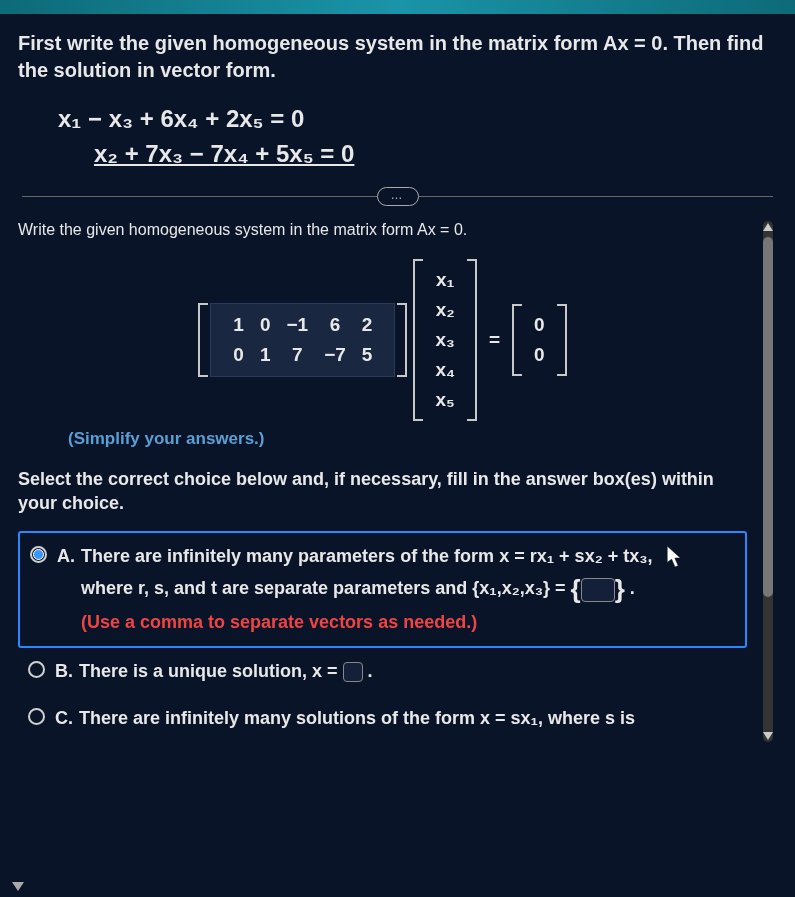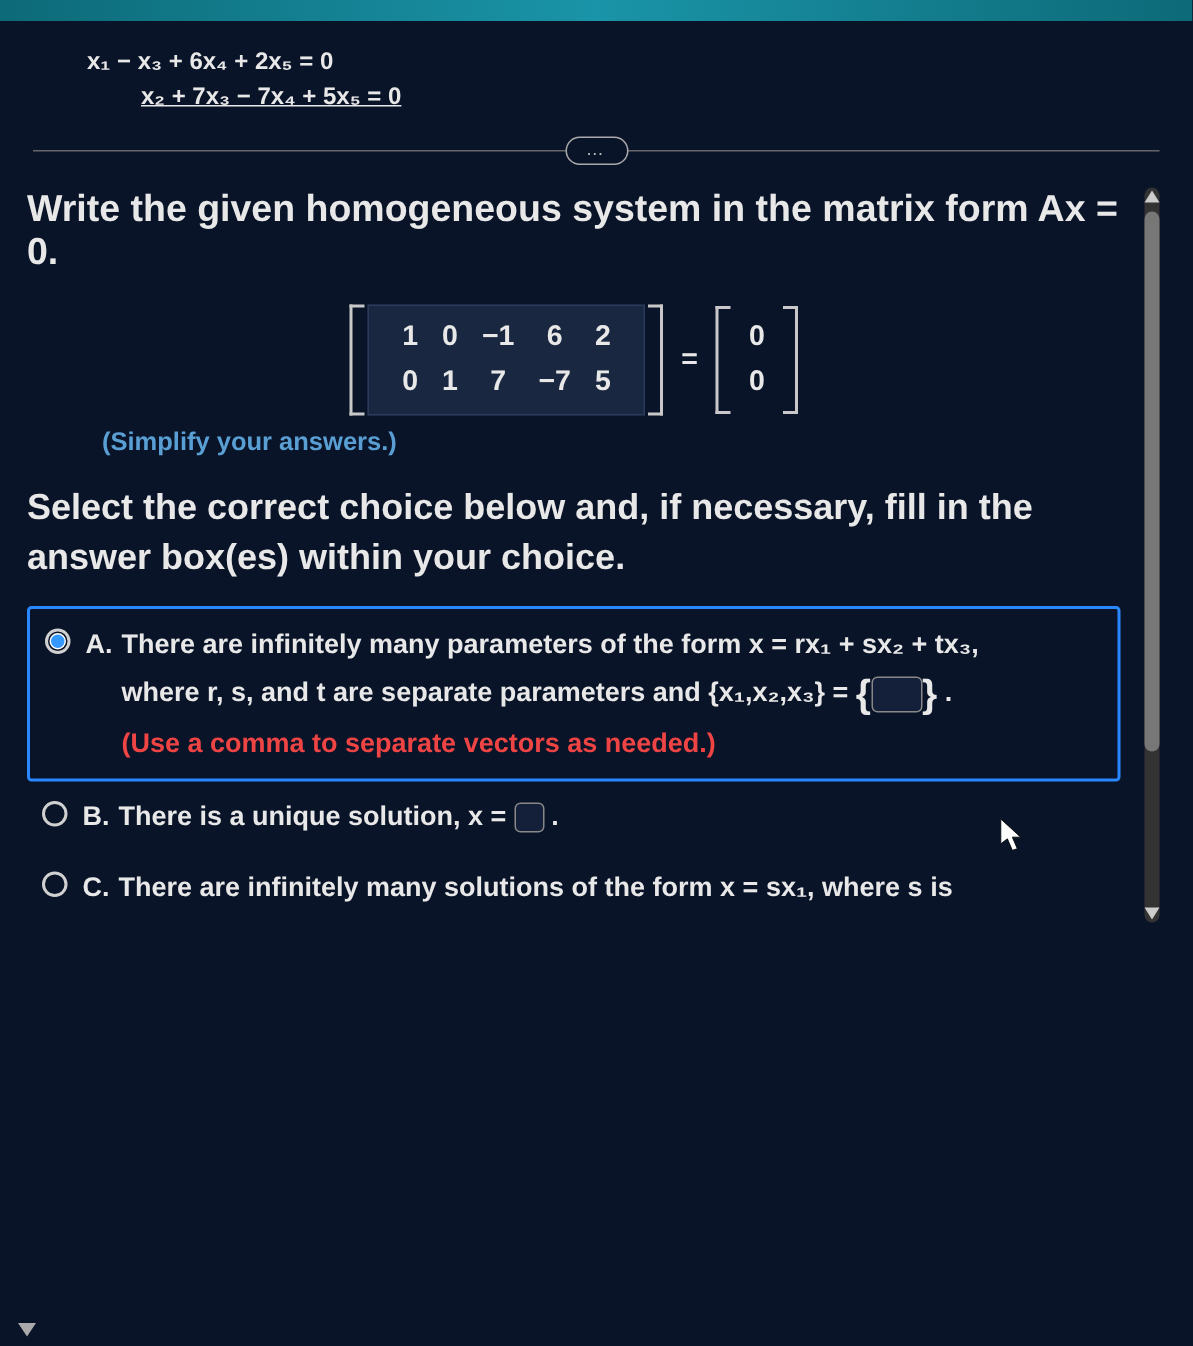--- a/index.html
+++ b/index.html
@@ -191,6 +191,7 @@
 
 <div class="content">
 
+  <div class="problem-text">First write the given homogeneous system in the matrix form Ax = 0. Then find the solution in vector form.</div>
 
   <div class="equations">
     <div>x₁   −   x₃ +  6x₄ +  2x₅ = 0</div>

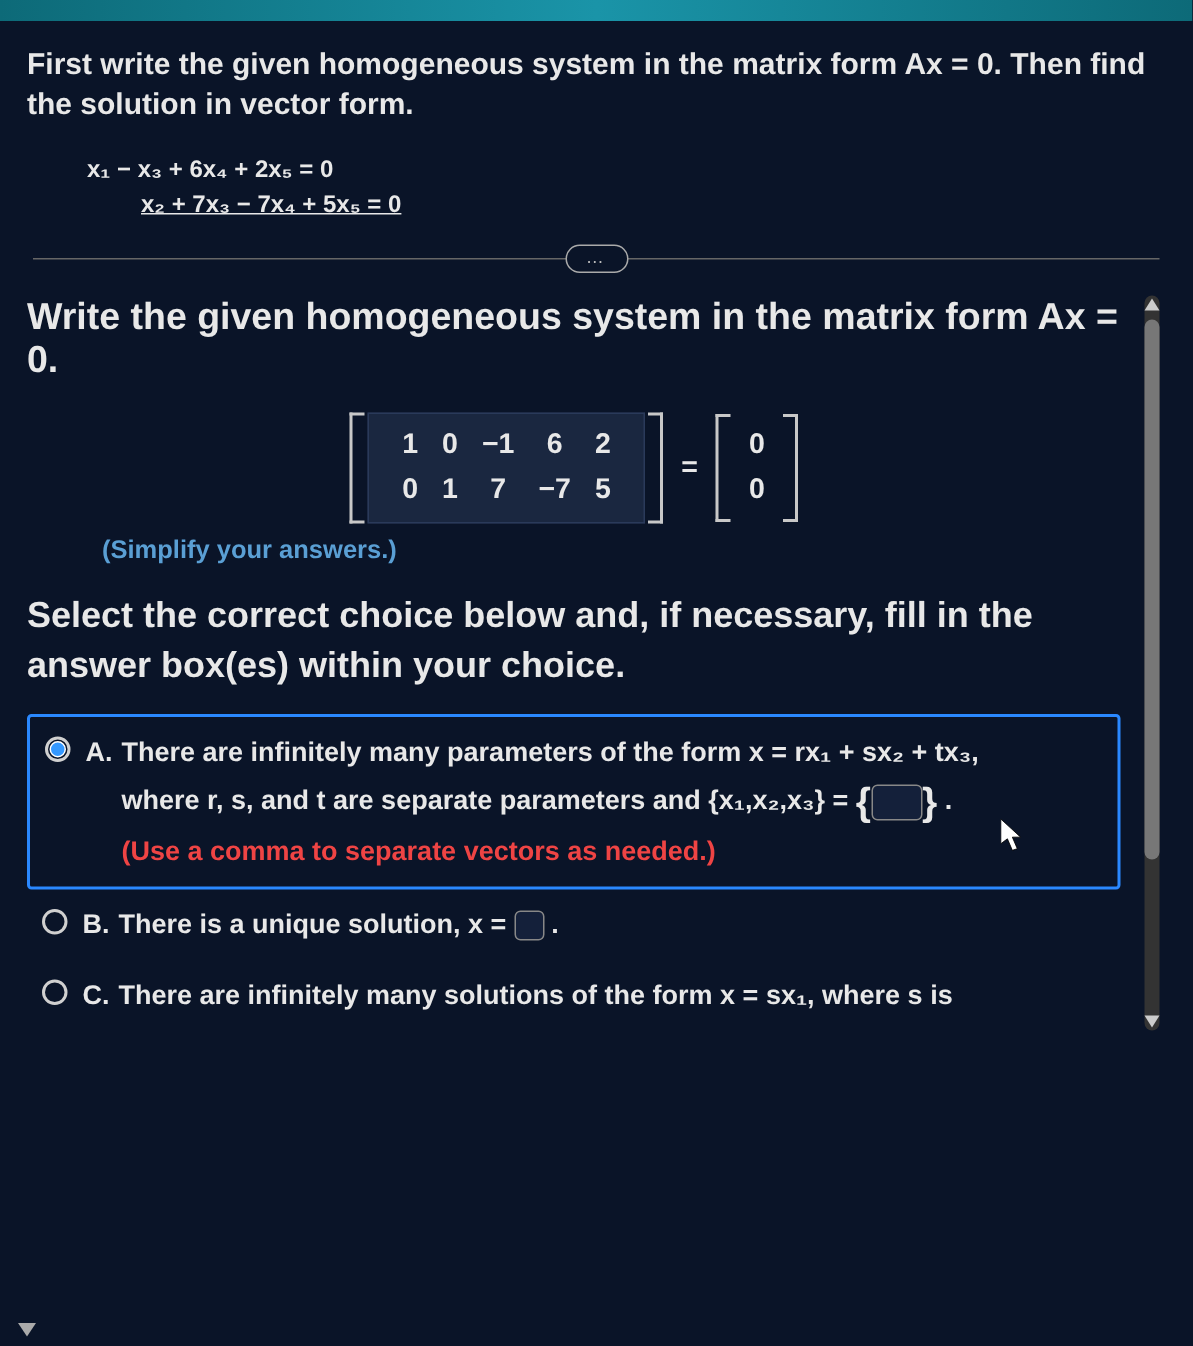--- a/index.html
+++ b/index.html
@@ -27,7 +27,7 @@
     margin-bottom: 18px;
   }
   .equations {
-    font-size: 16px;
+    font-size: 24px;
     font-weight: bold;
     padding-left: 40px;
     line-height: 1.45;

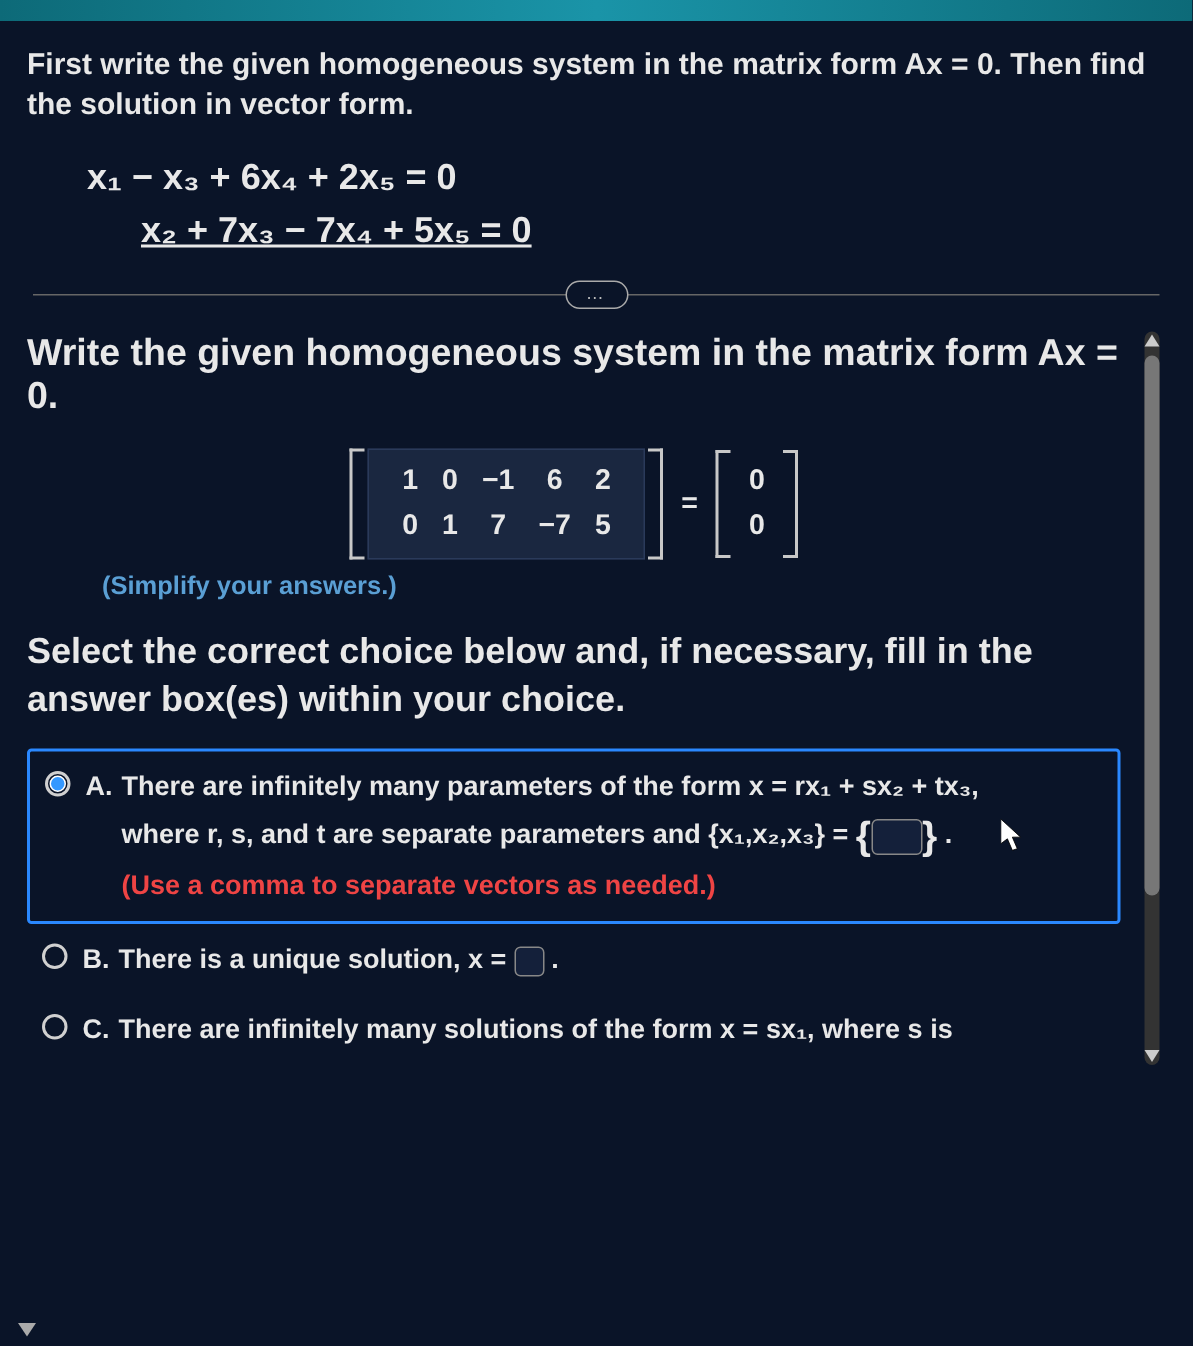--- a/index.html
+++ b/index.html
@@ -76,8 +76,8 @@
   .scroll-down { bottom: 2px; border-left: 5px solid transparent; border-right: 5px solid transparent; border-top: 8px solid #ccc; }
   .scroll-thumb { position: absolute; top: 16px; left: 0; right: 0; height: 360px; background: #777; border-radius: 5px; }
   .q-text {
-    font-size: 25px;
-    font-weight: bold;
+    font-size: 16px;
+    font-weight: normal;
     margin-bottom: 20px;
   }
   .matrix-eq {

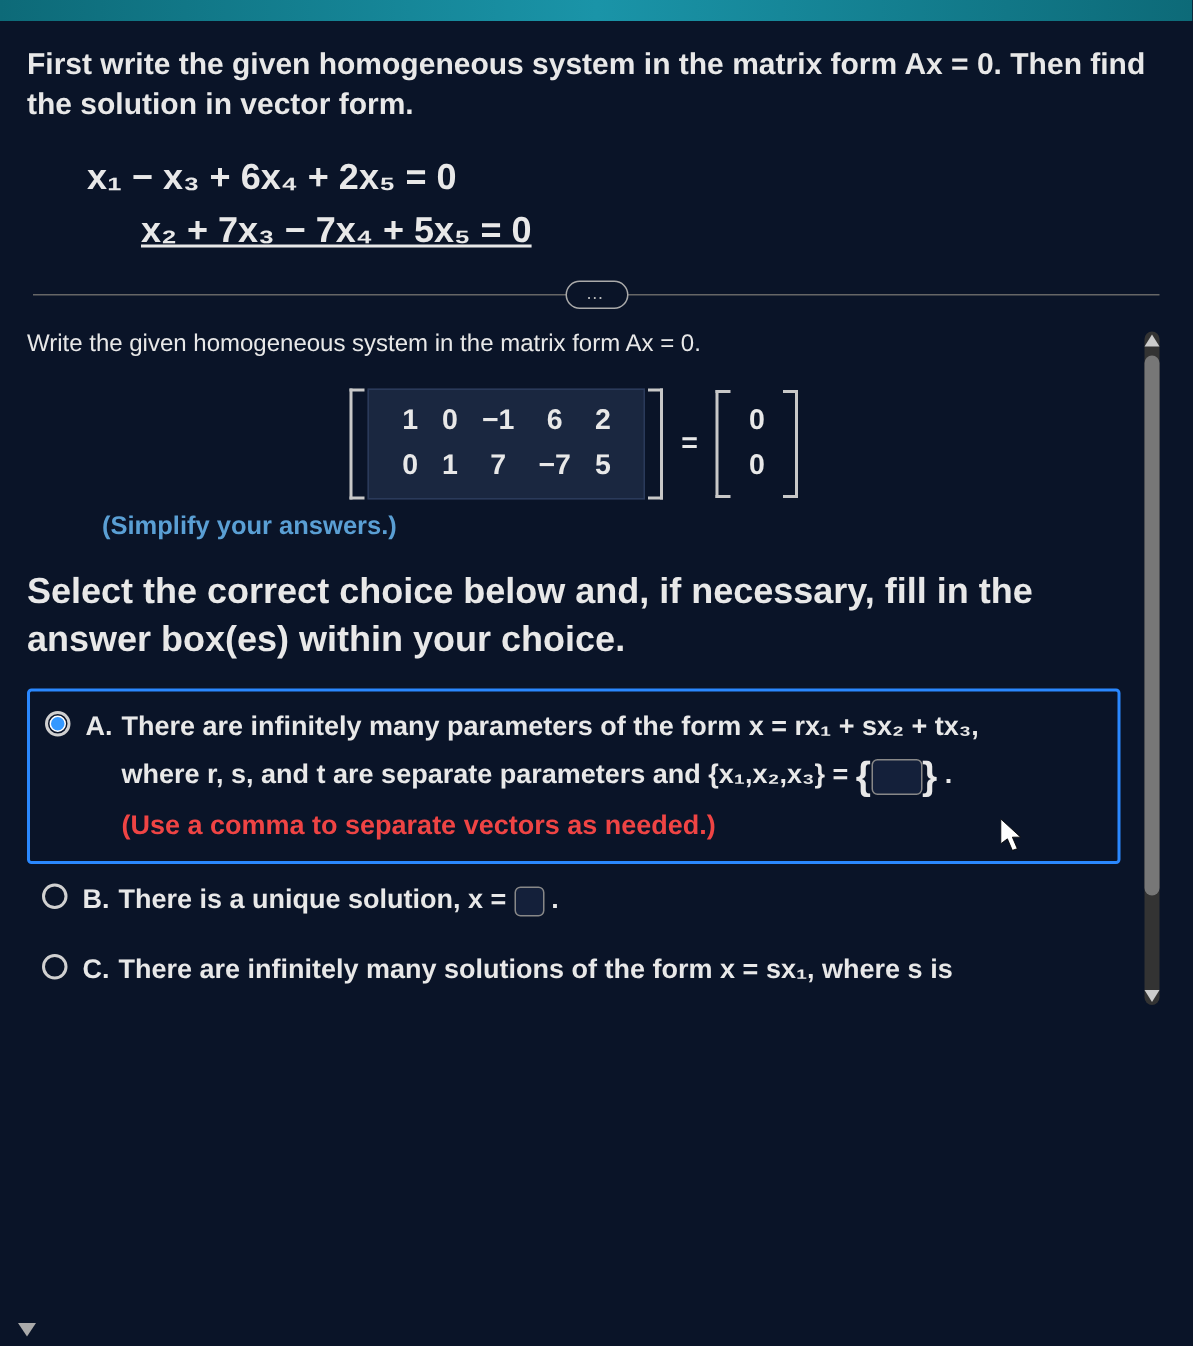--- a/index.html
+++ b/index.html
@@ -229,6 +229,27 @@
             </table>
         </div>
       </div>
+      <div class="mat" style="margin-left:6px;">
+        <table>
+          <tbody>
+              <tr>
+                <td>x₁</td>
+              </tr>
+          <tr>
+                <td>x₂</td>
+              </tr>
+          <tr>
+                <td>x₃</td>
+              </tr>
+          <tr>
+                <td>x₄</td>
+              </tr>
+          <tr>
+                <td>x₅</td>
+              </tr>
+        </tbody>
+          </table>
+      </div>
       <div class="eq-sign">=</div>
       <div class="mat">
         <table>

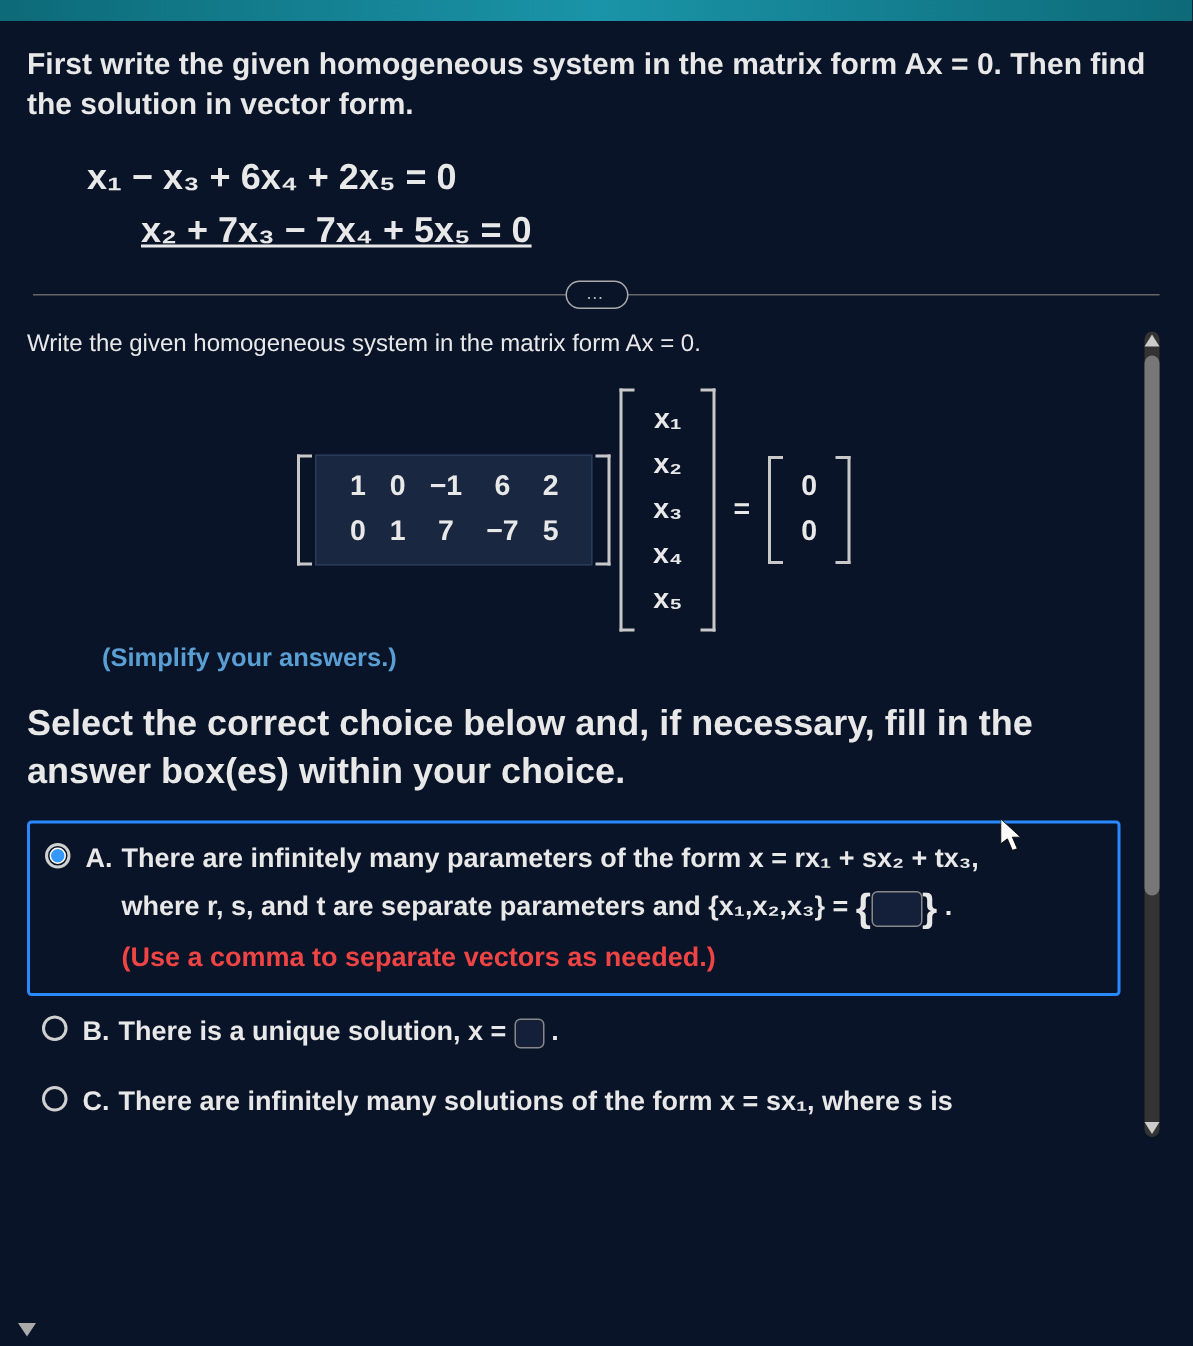--- a/index.html
+++ b/index.html
@@ -129,7 +129,7 @@
     margin-bottom: 18px;
   }
   .instr {
-    font-size: 24px;
+    font-size: 18px;
     font-weight: bold;
     line-height: 1.35;
     margin-bottom: 16px;

